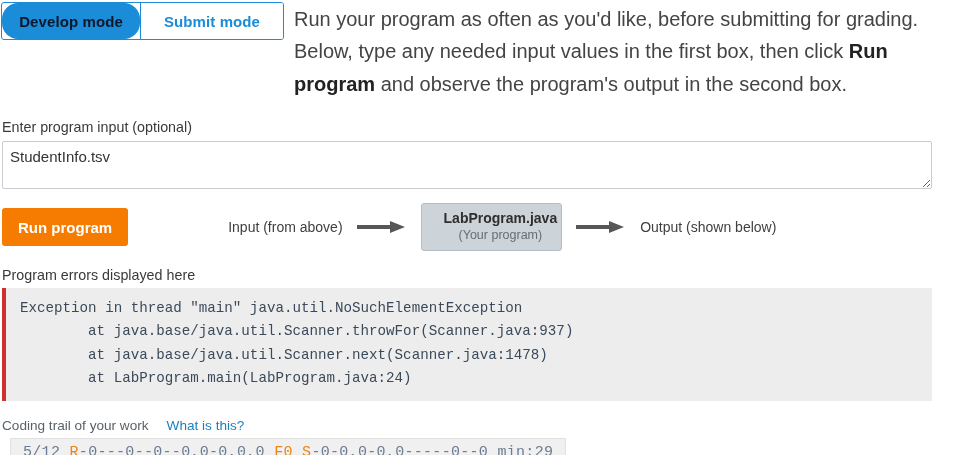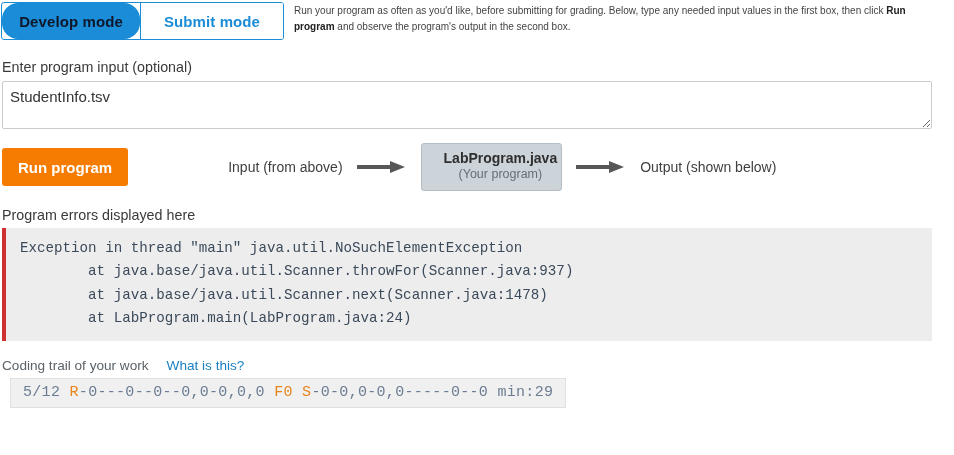--- a/index.html
+++ b/index.html
@@ -59,7 +59,7 @@
   .intro-text {
     flex: 1 1 auto;
     margin-left: 10px;
-    font-size: 10px;
+    font-size: 20px;
     line-height: 1.62;
     color: #444444;
     padding-right: 6px;

